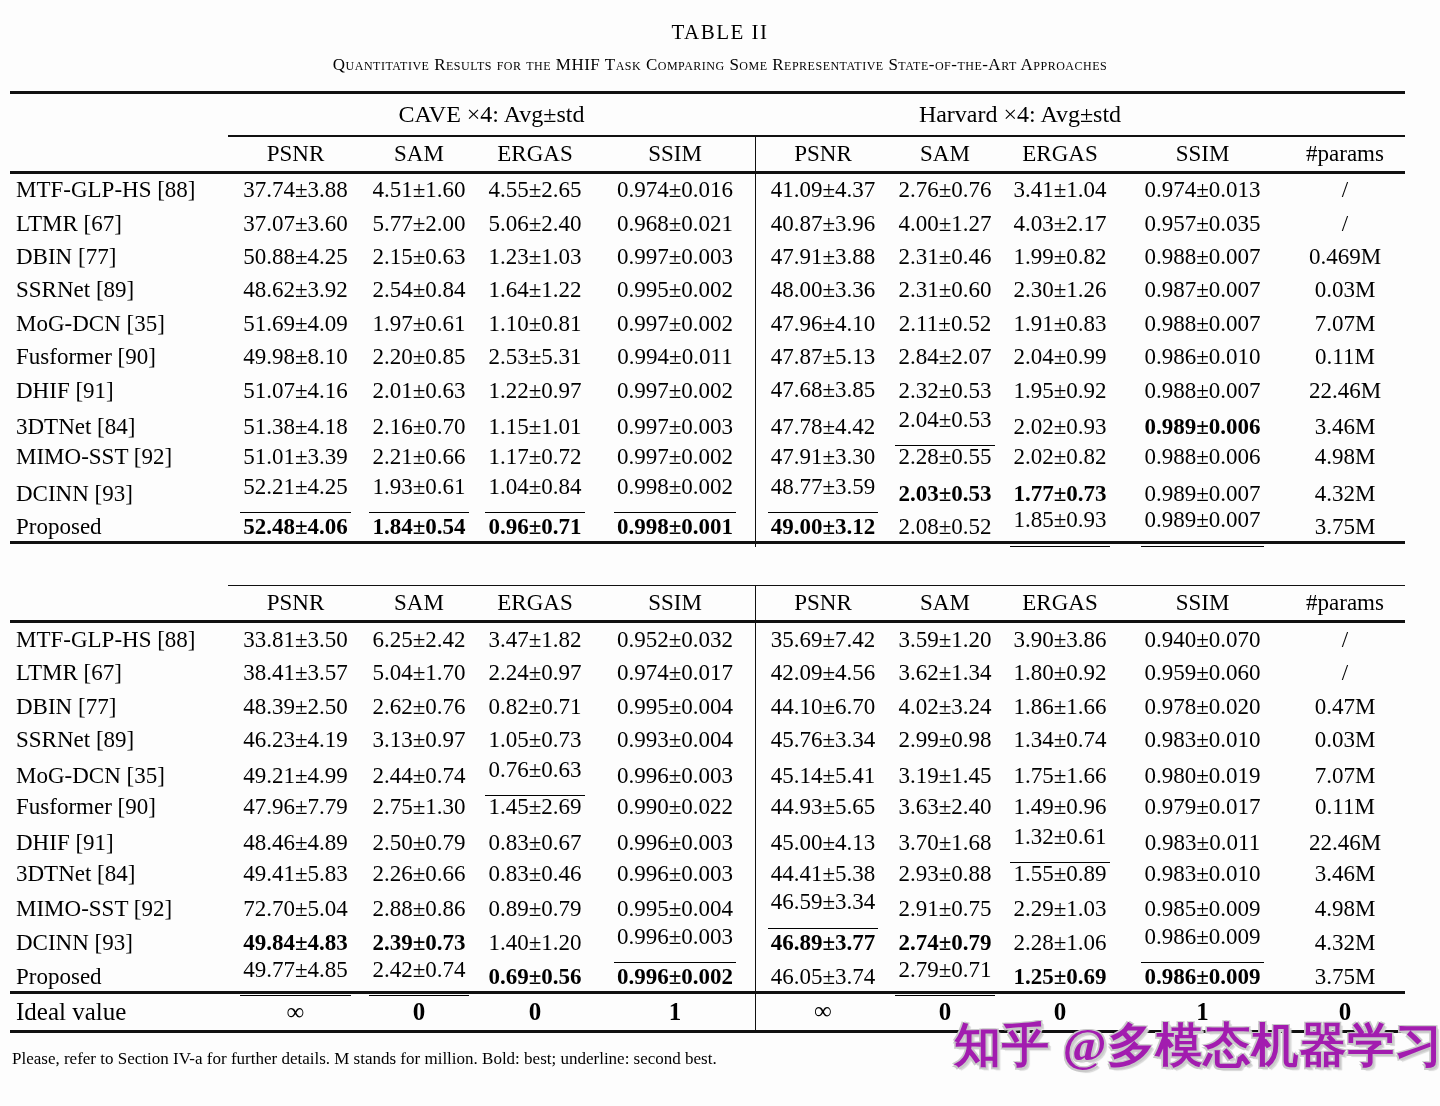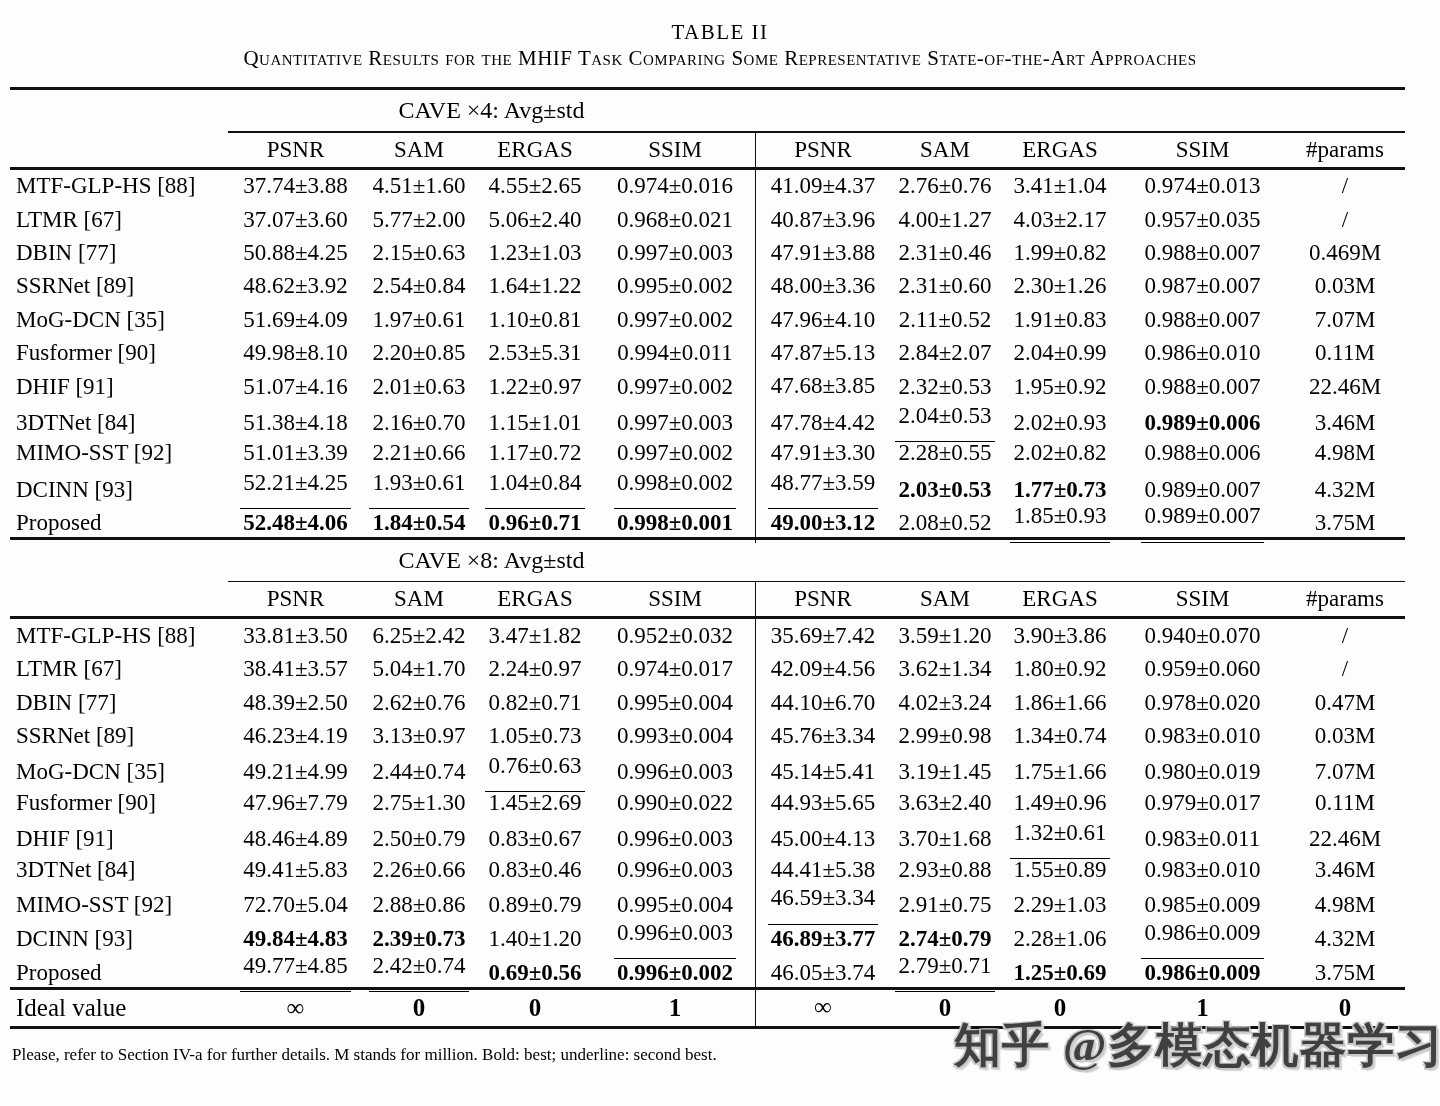--- a/index.html
+++ b/index.html
@@ -10,7 +10,7 @@
   }
   .titles{padding-top:20px;text-align:center;}
   .t1{font-size:21px;letter-spacing:1.5px;}
-  .t2{font-size:21px;font-variant:small-caps;letter-spacing:.5px;margin-top:1px;}
+  .t2{font-size:17px;font-variant:small-caps;letter-spacing:.5px;margin-top:10px;}
   .table-wrap{position:relative;margin:16px 10px 16px 10px;width:1395px;}
   .rule{width:100%;}
   .rule-thick{height:3px;background:#111;}

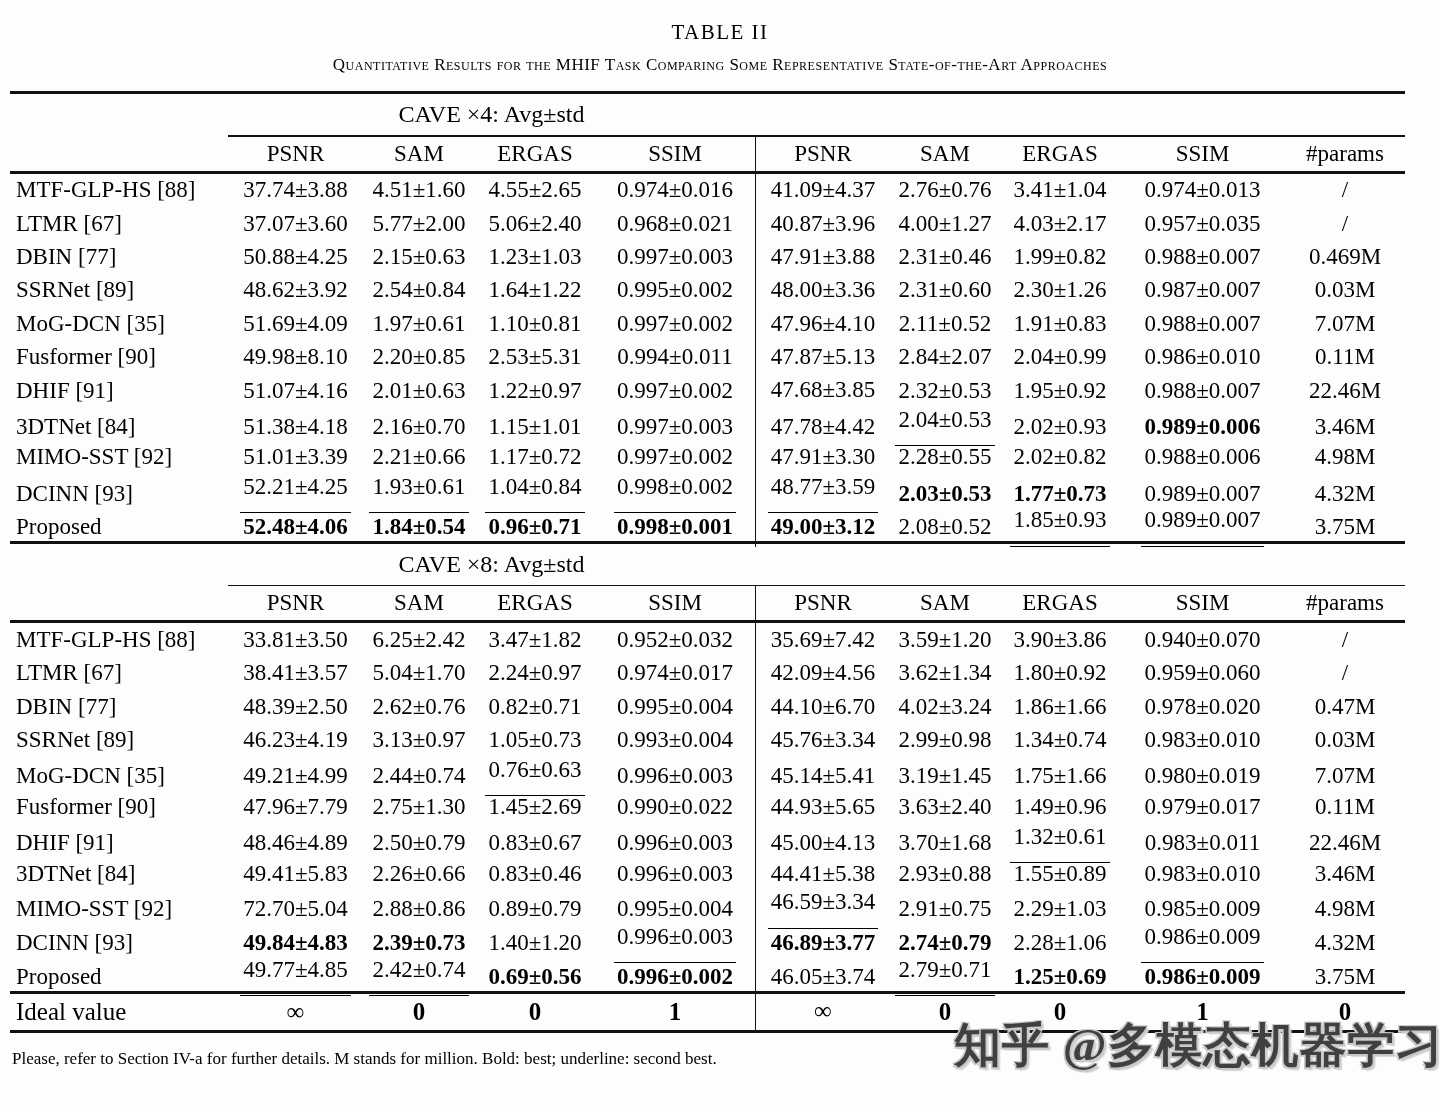--- a/index.html
+++ b/index.html
@@ -48,6 +48,7 @@
     <div class="group-row">
       <div class="g-spacer"></div>
       <div class="g-label">CAVE ×4: Avg±std</div>
+      <div class="g-label">Harvard ×4: Avg±std</div>
       <div class="g-spacer"></div>
     </div>
     <div class="cmid"></div>

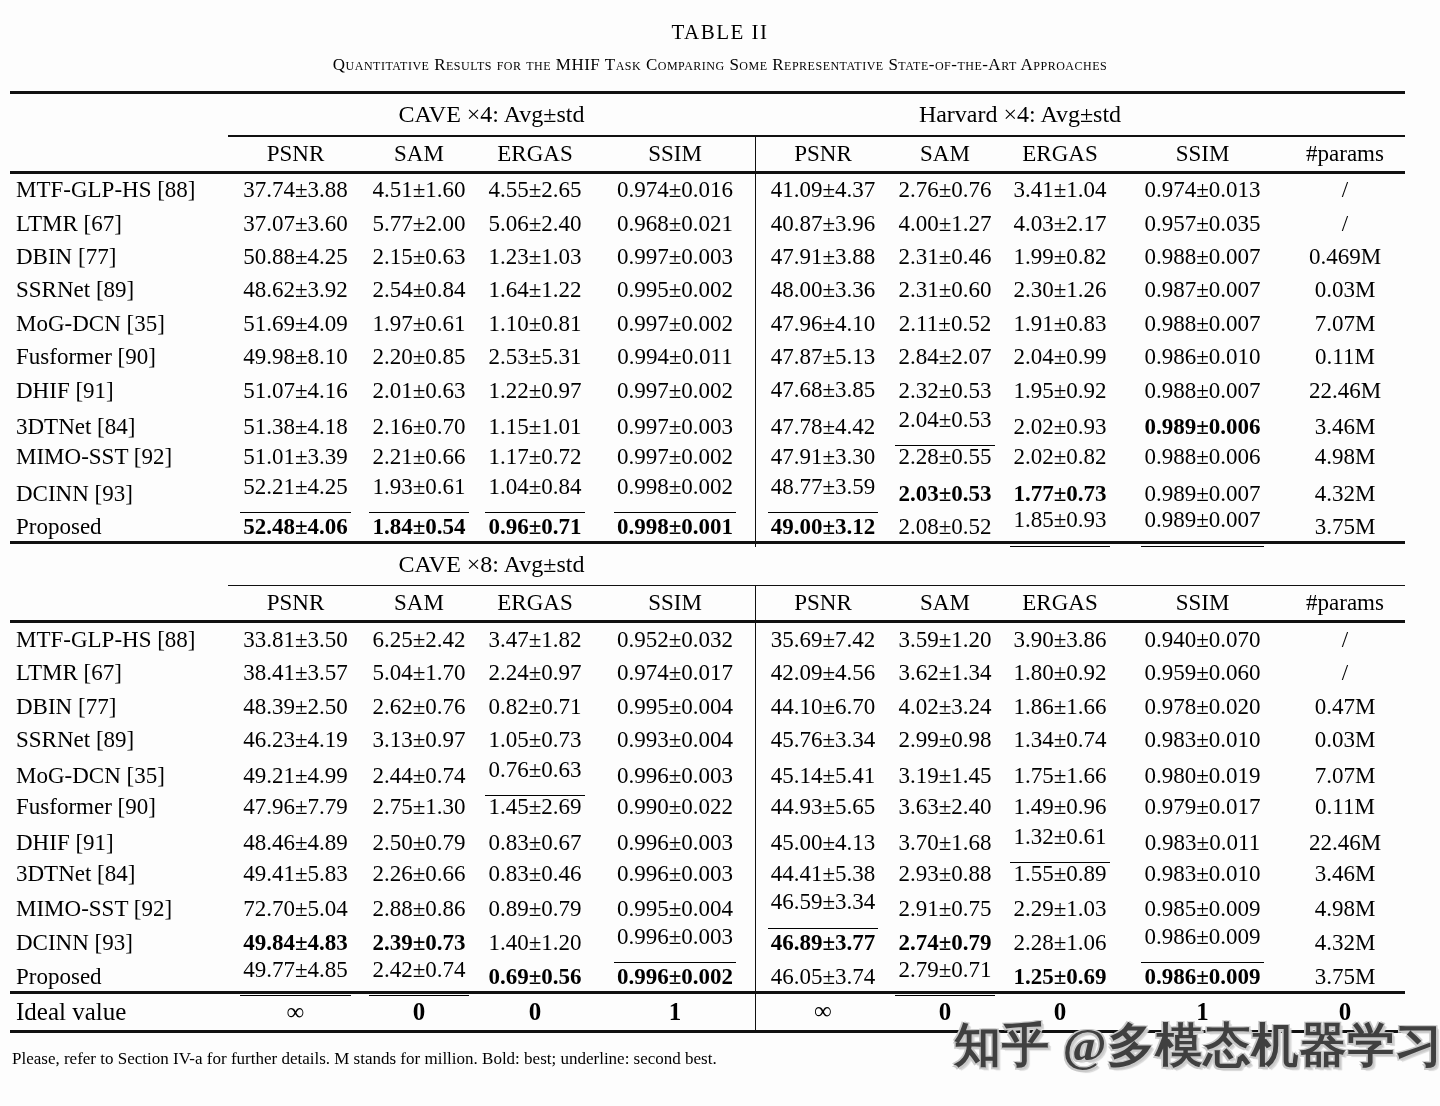--- a/index.html
+++ b/index.html
@@ -222,7 +222,6 @@
     <div class="rule rule-thick"></div>
     <div class="group-row">
       <div class="g-spacer"></div>
-      <div class="g-label">CAVE ×8: Avg±std</div>
       <div class="g-spacer"></div>
     </div>
     <div class="cmid"></div>

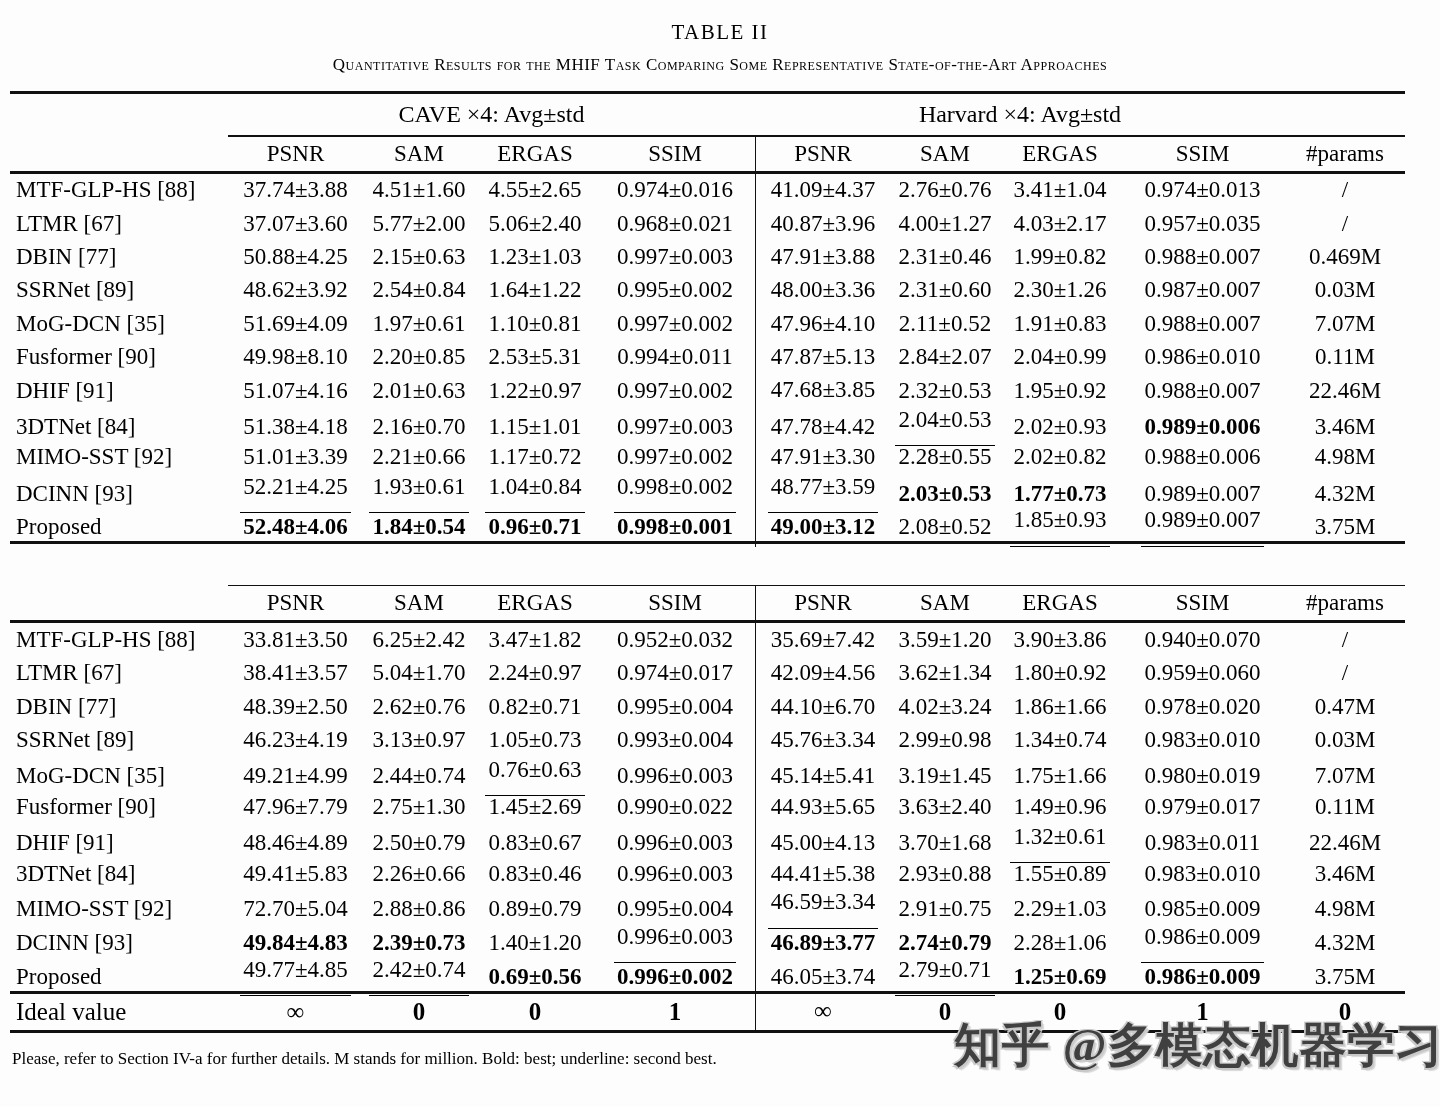--- a/index.html
+++ b/index.html
@@ -31,7 +31,7 @@
   .watermark{
     position:absolute;top:1014px;right:0px;width:486px;
     font-size:47px;font-weight:700;white-space:nowrap;letter-spacing:1px;
-    color:#404040;z-index:6;
+    color:#a21caf;z-index:6;
     text-shadow:-1.5px -1.5px 0 #c9c9c9,1.5px -1.5px 0 #c9c9c9,-1.5px 1.5px 0 #c9c9c9,1.5px 1.5px 0 #c9c9c9,3px 3px 1px #d8d8d8;
   }
 </style>

